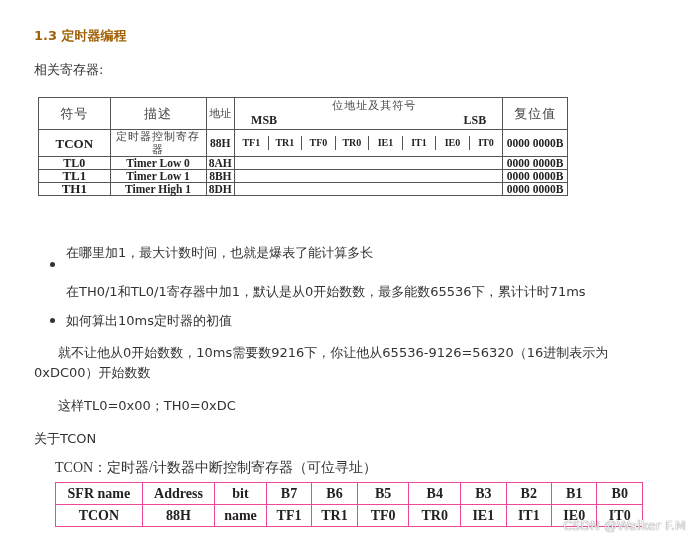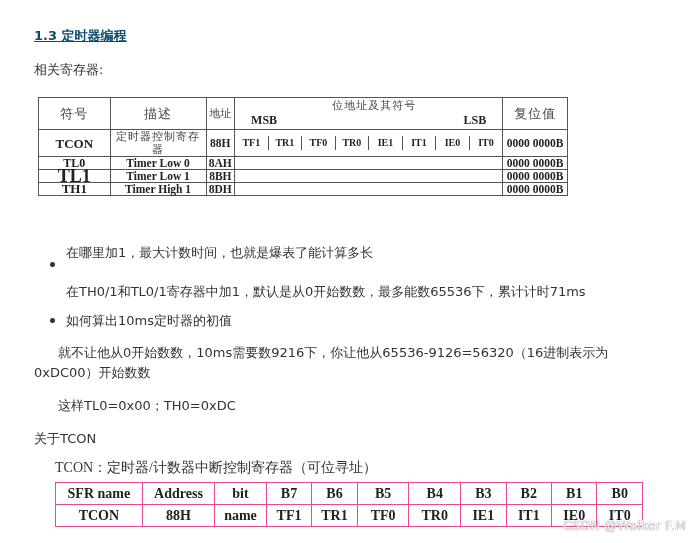--- a/index.html
+++ b/index.html
@@ -6,7 +6,7 @@
     body { width: 700px; height: 543px; position: relative; overflow: hidden;
       font-family: "DejaVu Sans", sans-serif; color: #222; }
     .abs { position: absolute; }
-    .h3 { left: 34px; top: 27px; font-size: 13px; font-weight: bold; color: #0c4a6e; text-decoration: underline; }
+    .h3 { left: 34px; top: 27px; font-size: 13px; font-weight: bold; color: #a16207; }
     .p { font-size: 13px; color: #333; white-space: nowrap; }
     .serif { font-family: "Liberation Serif", "DejaVu Serif", serif; }
     table.reg { border-collapse: collapse; position: absolute; left: 38px; top: 97px;

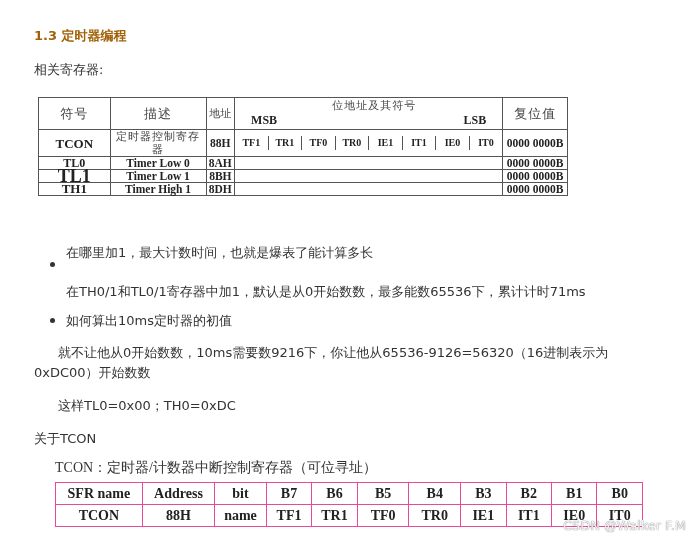--- a/index.html
+++ b/index.html
@@ -86,7 +86,7 @@
     <td>0000 0000B</td>
   </tr>
   <tr class="rowsm">
-    <td style="font-size:18px">TL1</td>
+    <td style="font-size:13px">TL1</td>
     <td>Timer Low 1</td>
     <td>8BH</td>
     <td></td>

